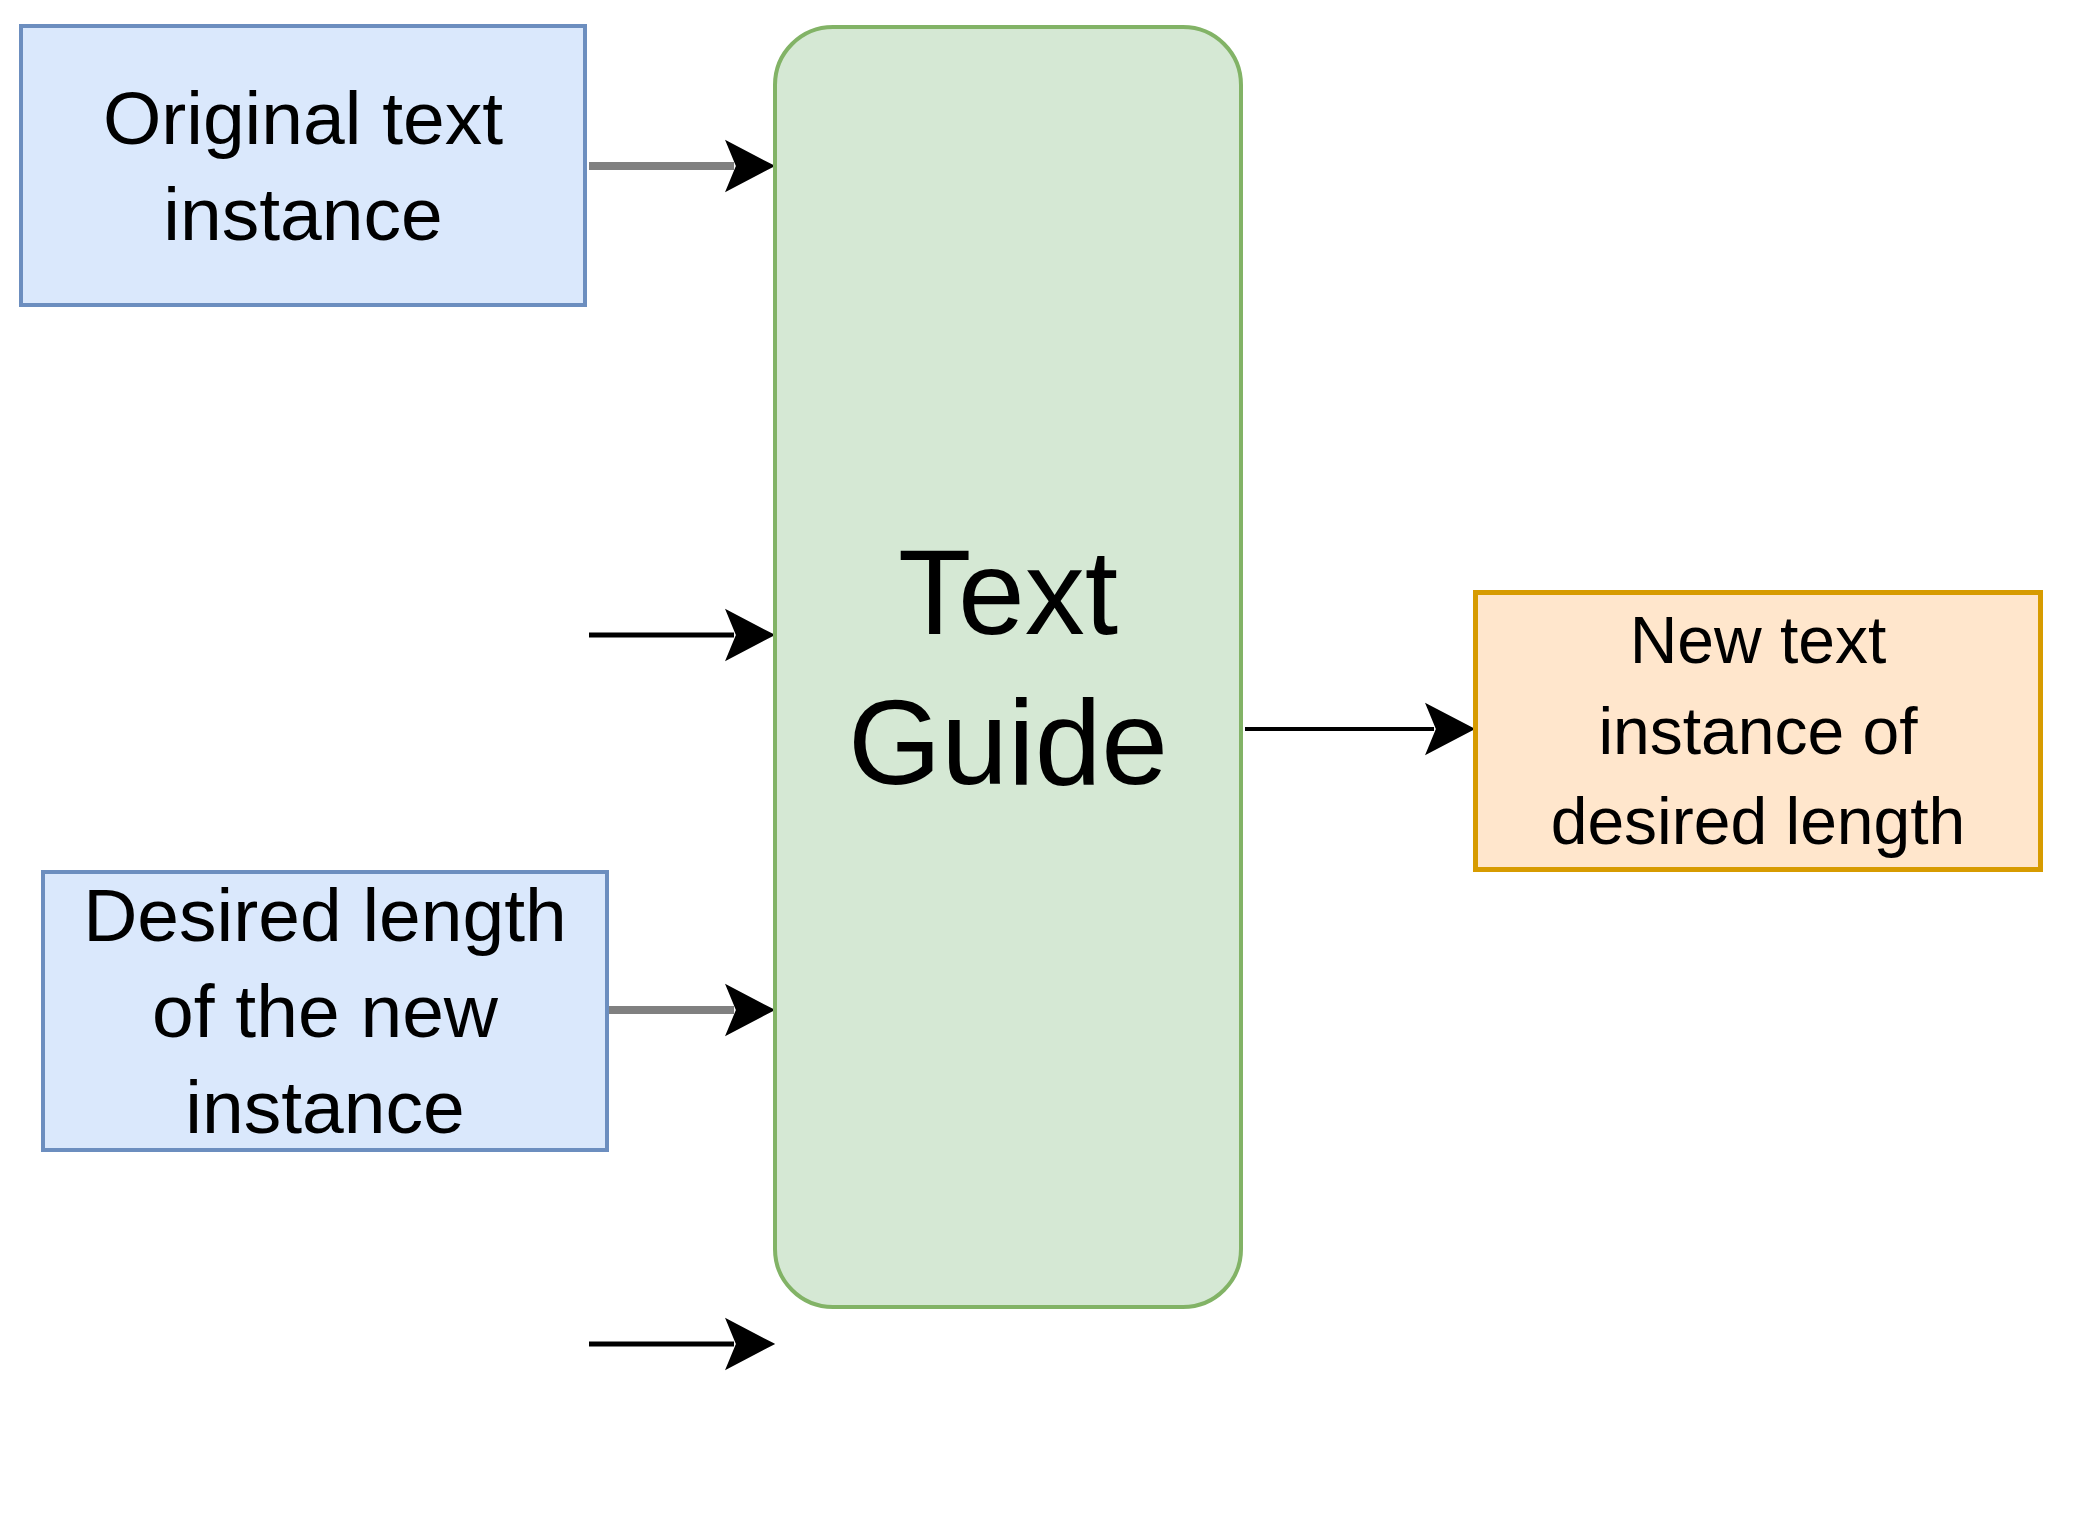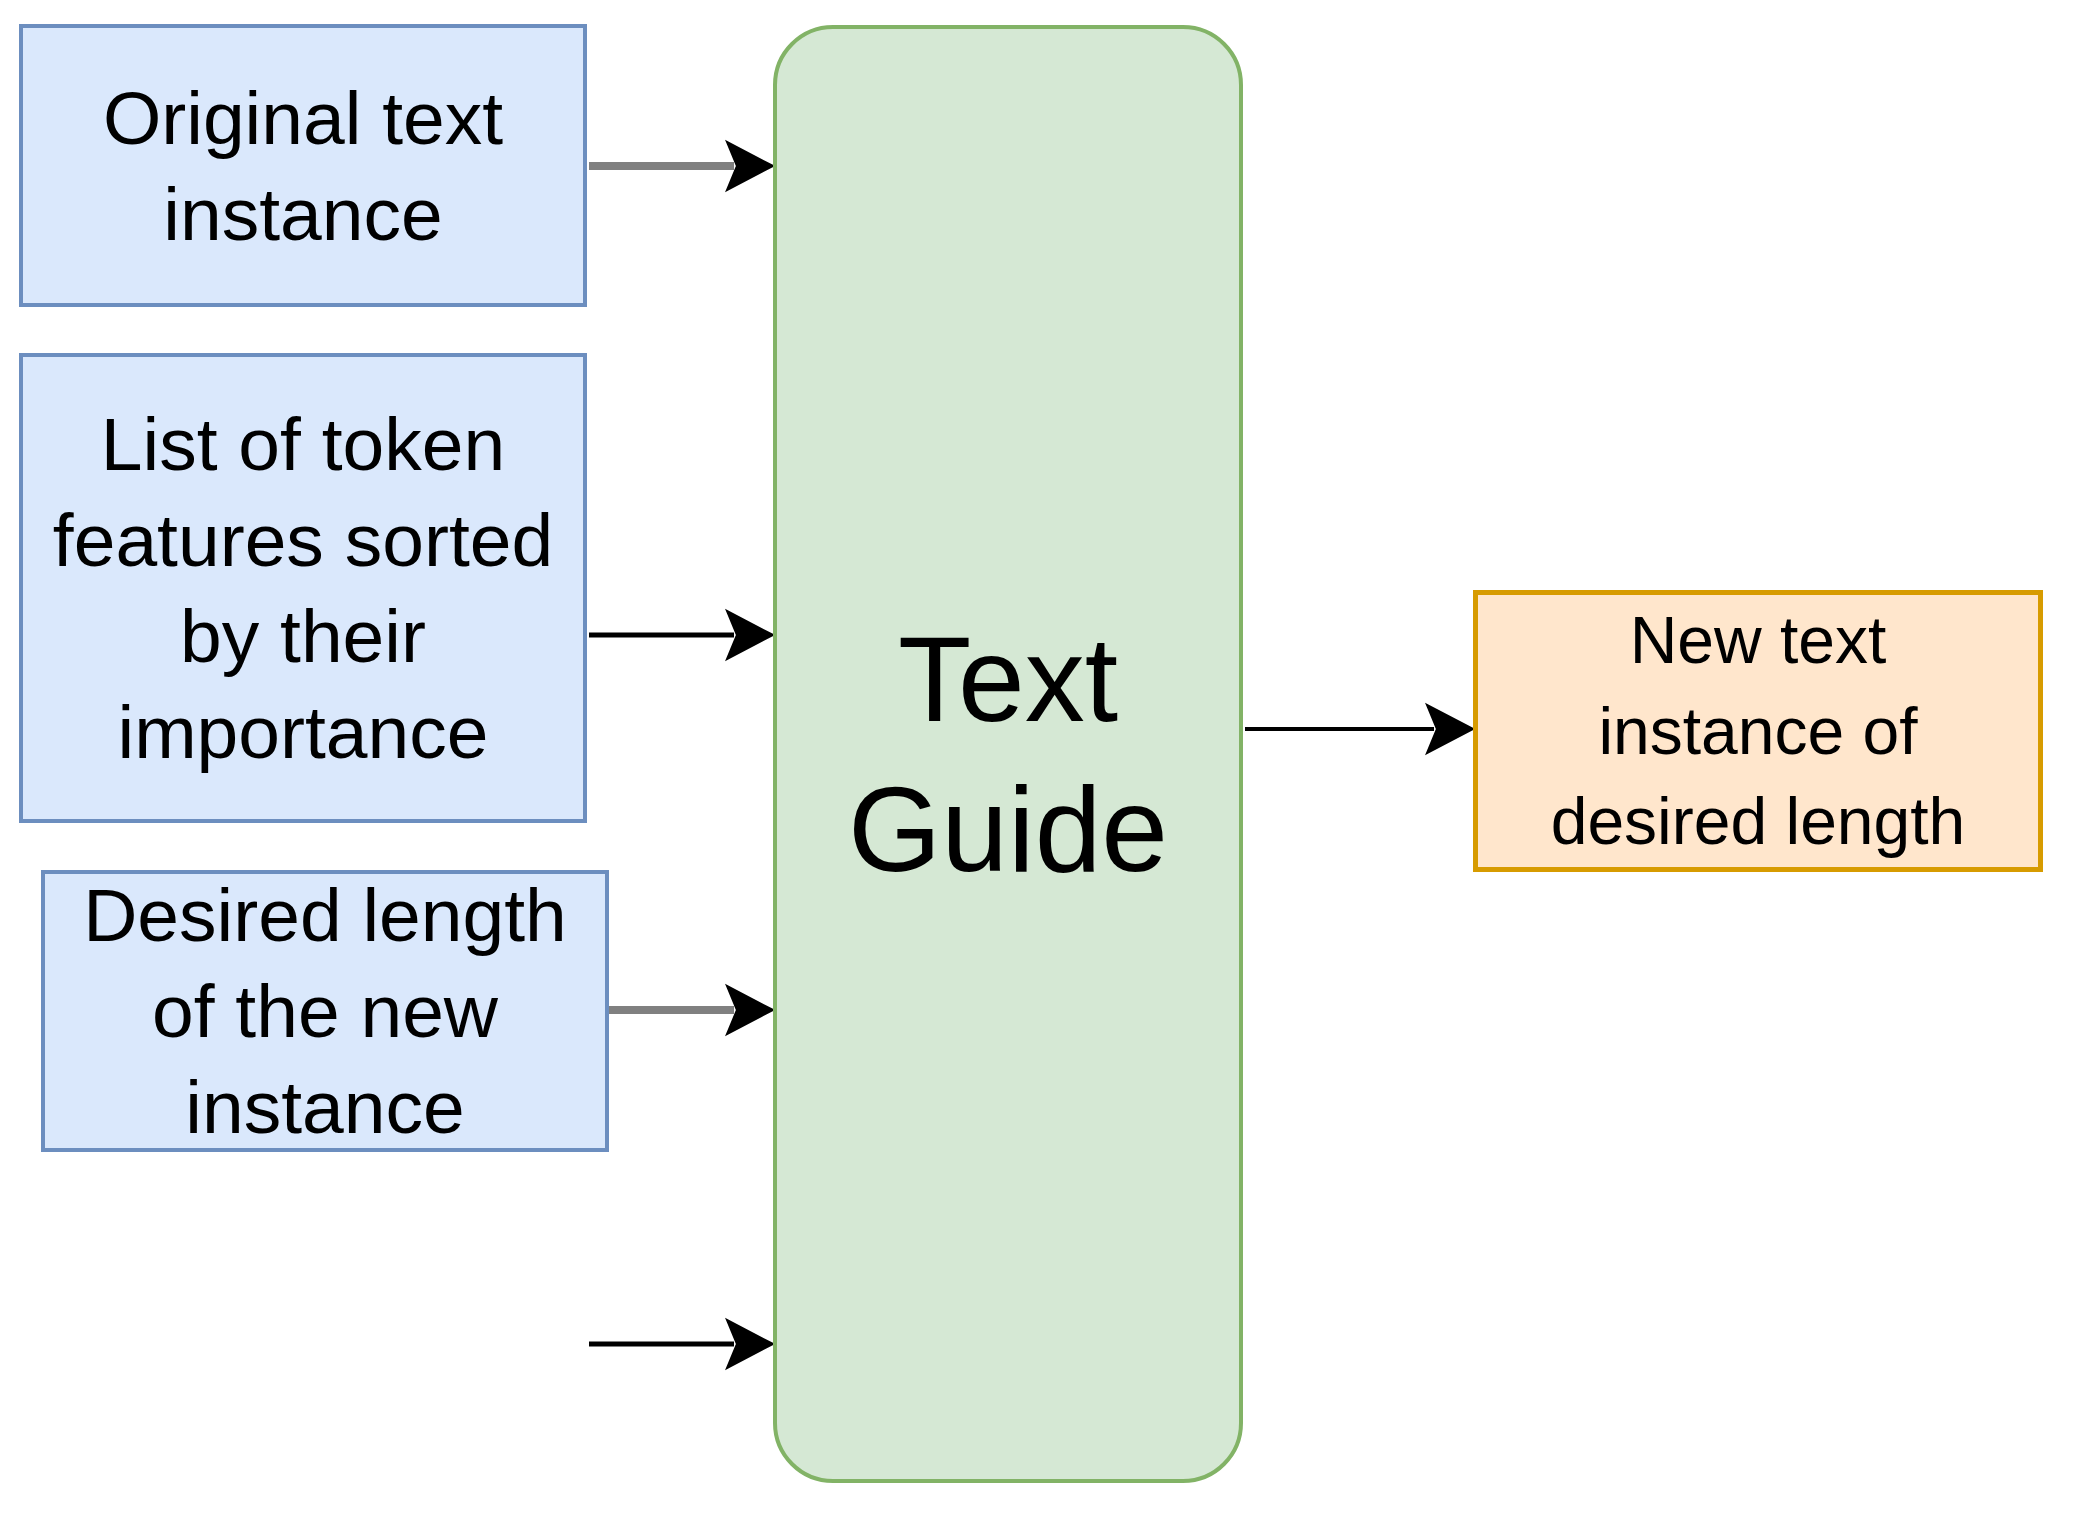--- a/index.html
+++ b/index.html
@@ -106,9 +106,6 @@
     <span>Original text instance</span>
   </div>
 
-  <div class="node input-node input-2">
-    <span>List of token features sorted by their importance</span>
-  </div>
 
   <div class="node input-node input-3">
     <span>Desired length of the new instance</span>

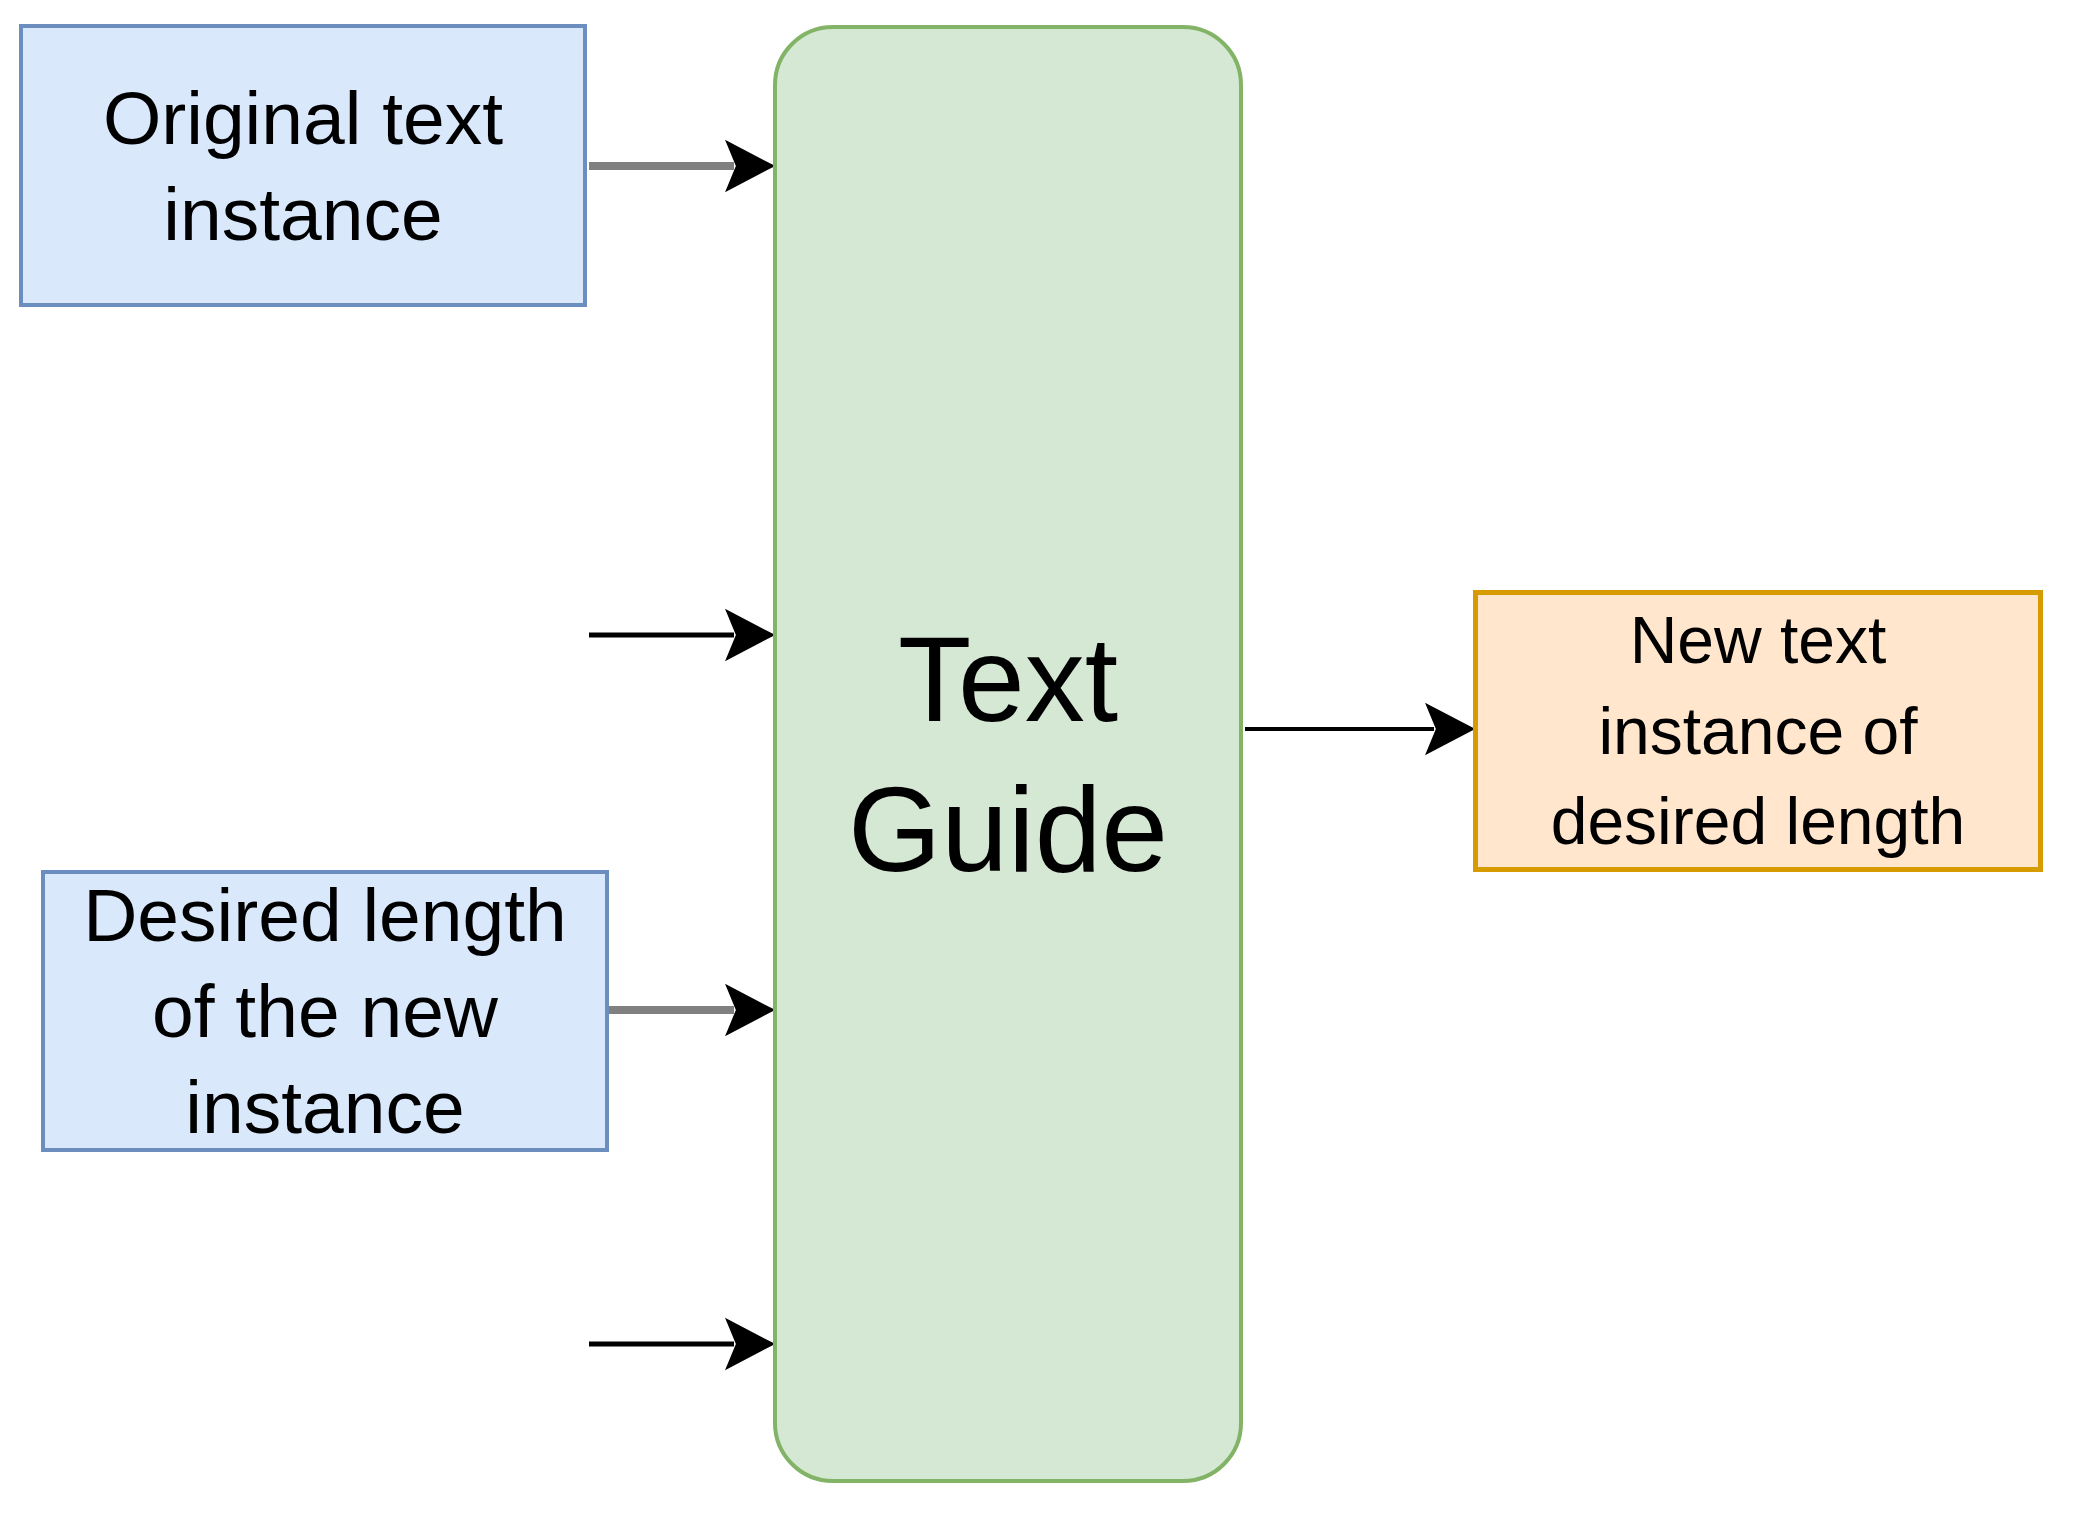--- a/index.html
+++ b/index.html
@@ -46,7 +46,7 @@
     left: 773px;
     top: 25px;
     width: 470px;
-    height: 1458px;
+    height: 1284px;
     padding: 0 4px;
   }
   .output-node {

